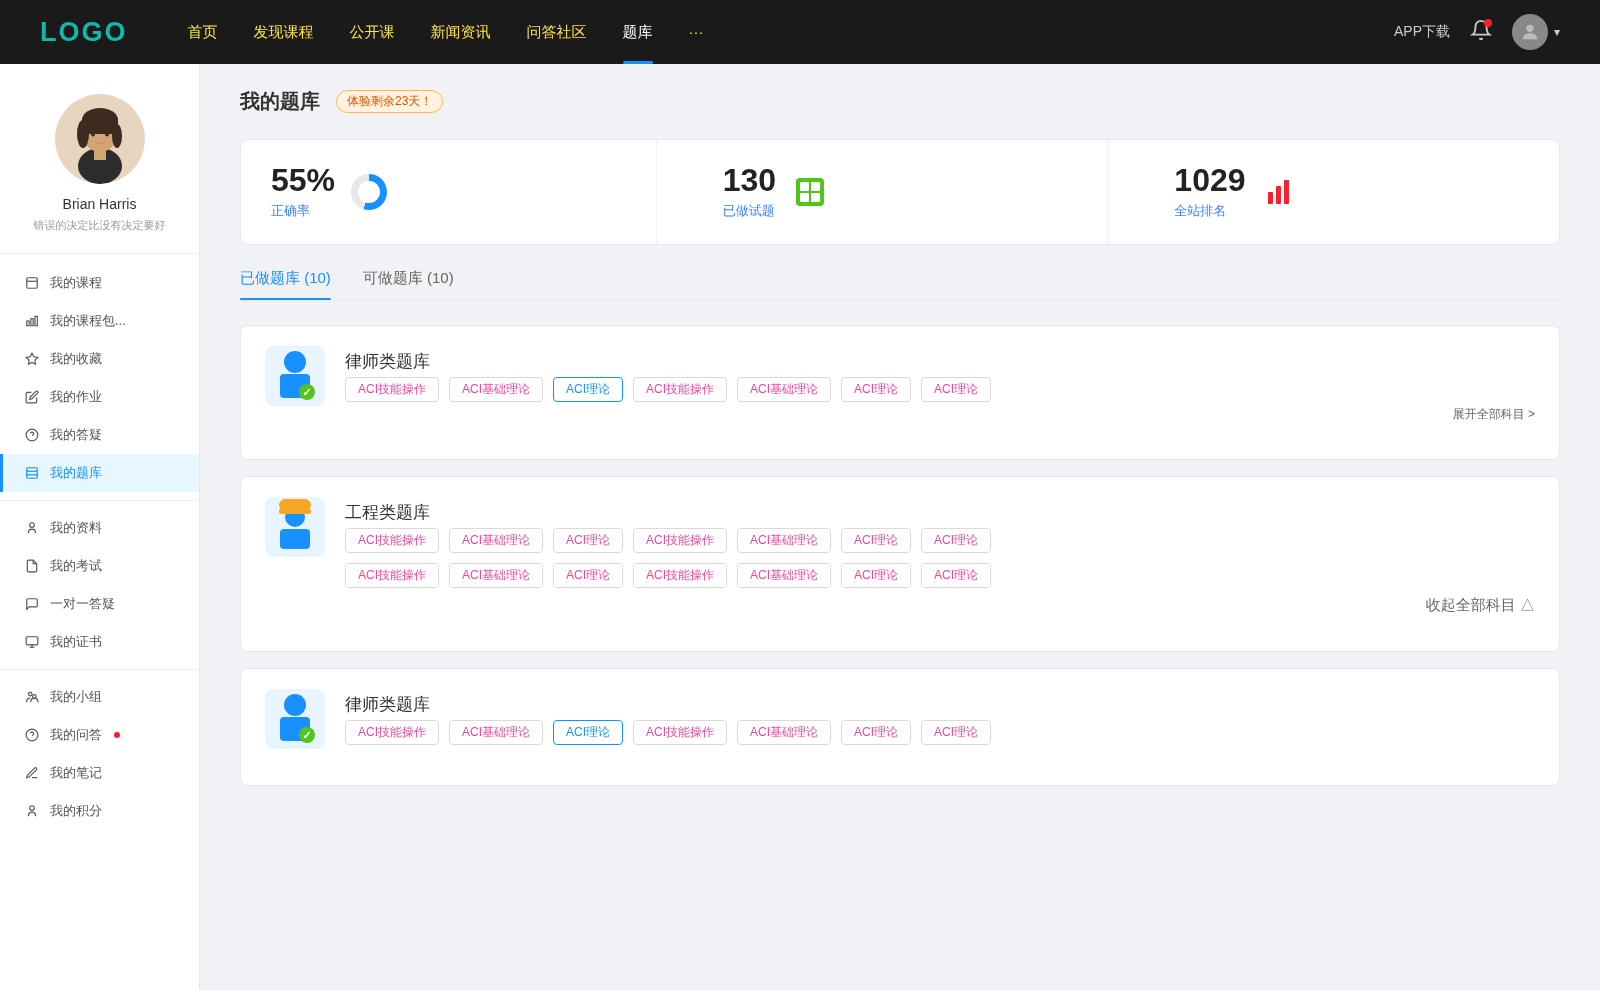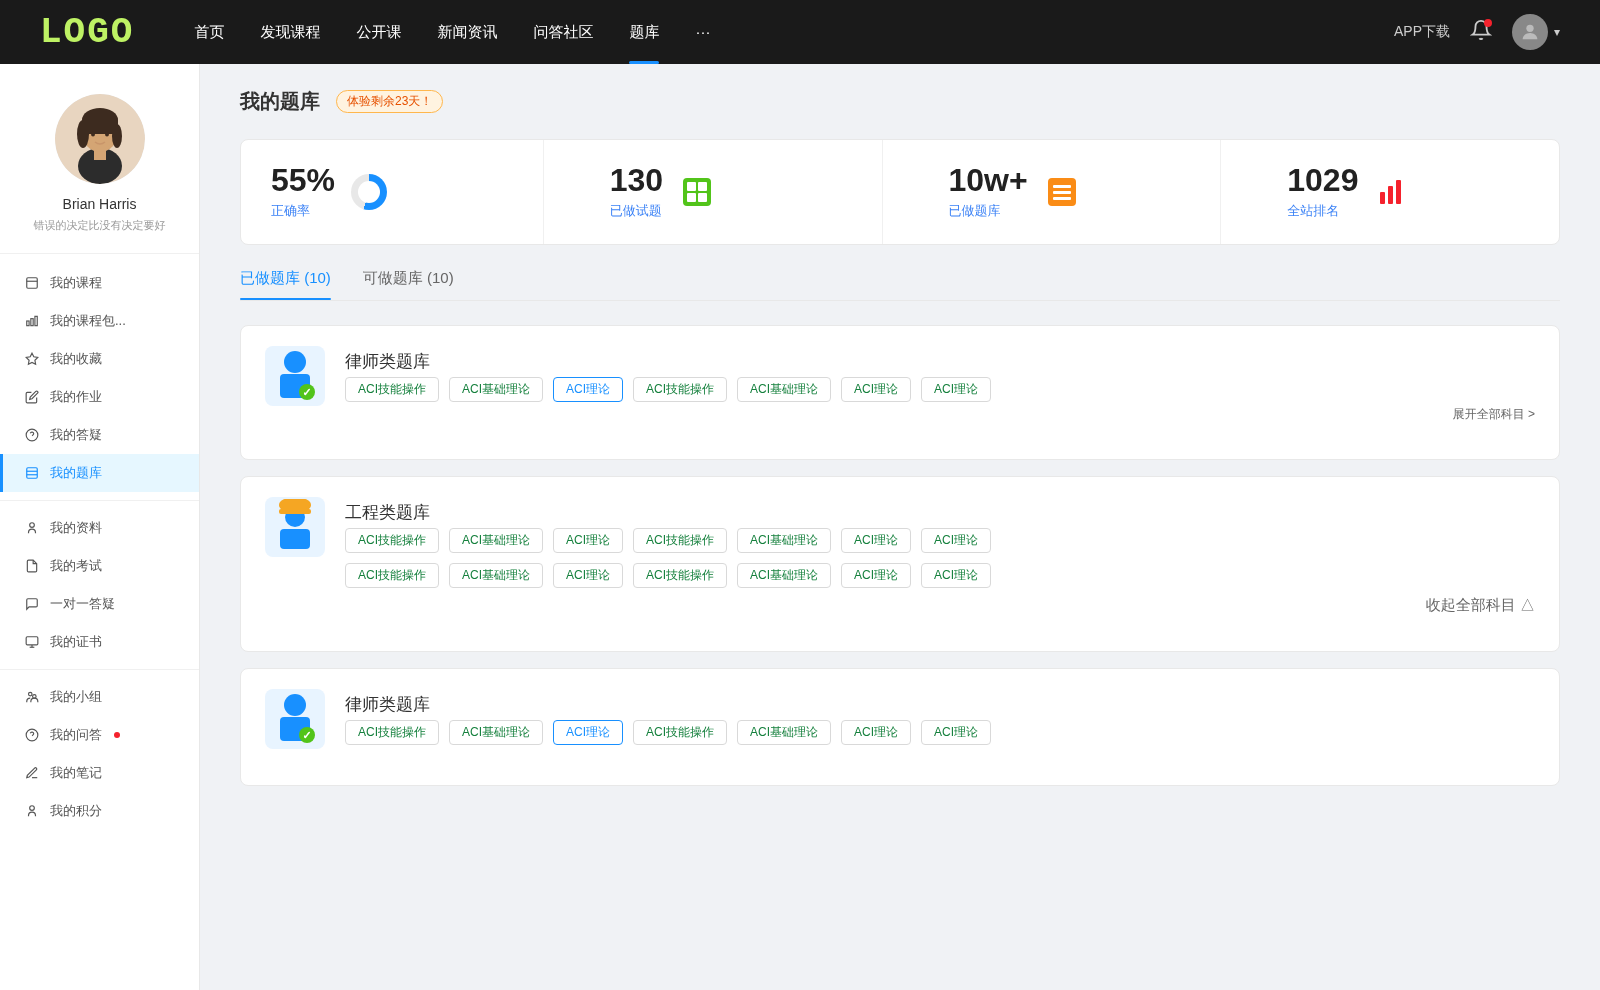--- a/index.html
+++ b/index.html
@@ -17,12 +17,11 @@
       z-index: 100;
     }
     .nav-logo {
-      color: #bef264;
-      font-size: 36px;
+      color: #14b8a6;
+      font-size: 27px;
       font-weight: bold;
       margin-right: 60px;
       letter-spacing: 2px;
-      font-family: Liberation Mono, monospace;
     }
     .nav-links {
       display: flex;

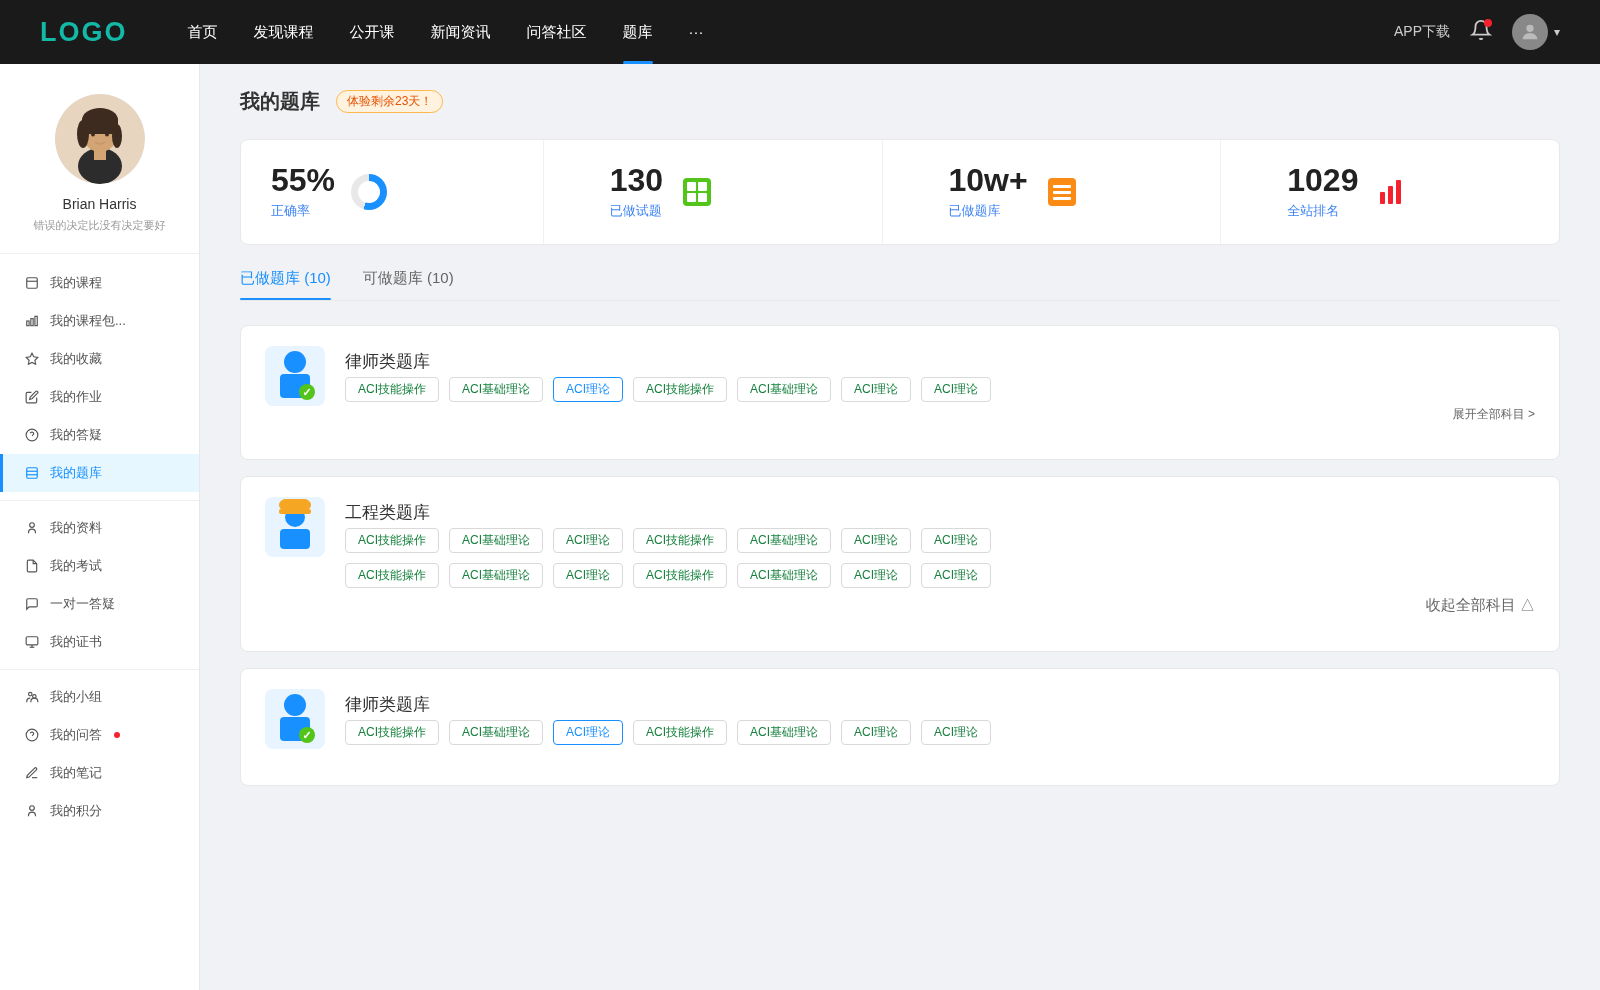--- a/index.html
+++ b/index.html
@@ -29,7 +29,7 @@
       flex: 1;
     }
     .nav-link {
-      color: #ffffff;
+      color: #fde047;
       font-size: 15px;
       cursor: pointer;
       position: relative;

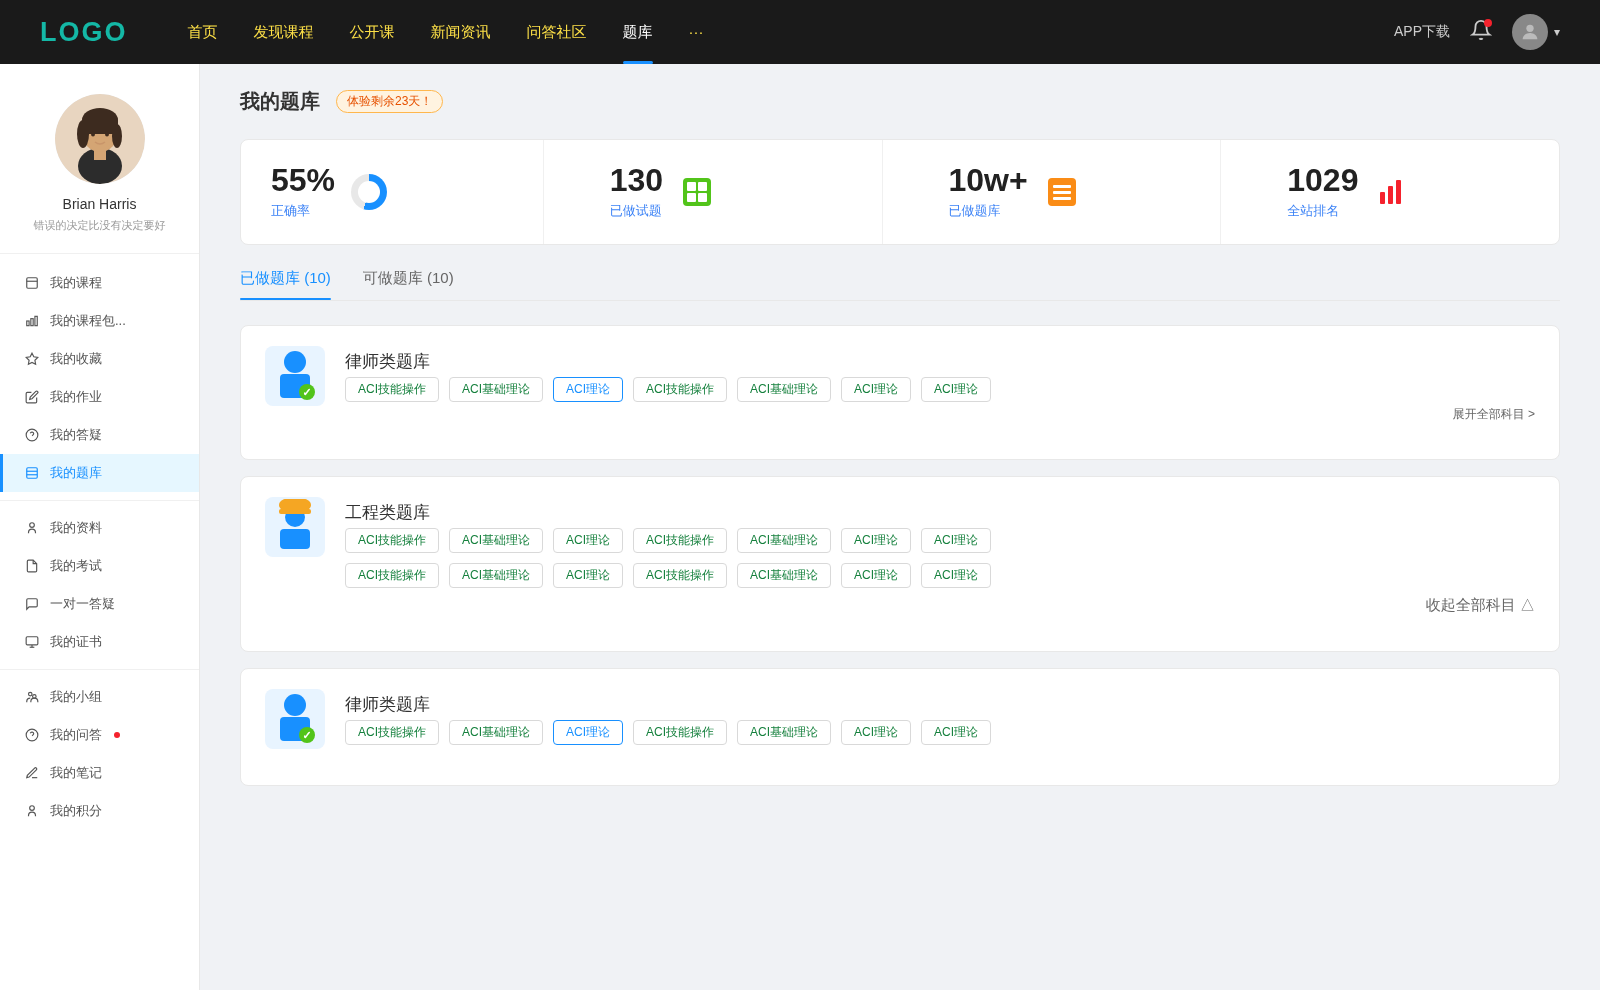--- a/index.html
+++ b/index.html
@@ -625,19 +625,6 @@
       </div>
       <div class="stat-item">
         <div class="stat-text">
-          <div class="stat-value">10w+</div>
-          <div class="stat-label">已做题库</div>
-        </div>
-        <div class="stat-icon">
-          <div class="icon-orange-list">
-            <span></span>
-              <span></span>
-              <span></span>
-          </div>
-        </div>
-      </div>
-      <div class="stat-item">
-        <div class="stat-text">
           <div class="stat-value">1029</div>
           <div class="stat-label">全站排名</div>
         </div>

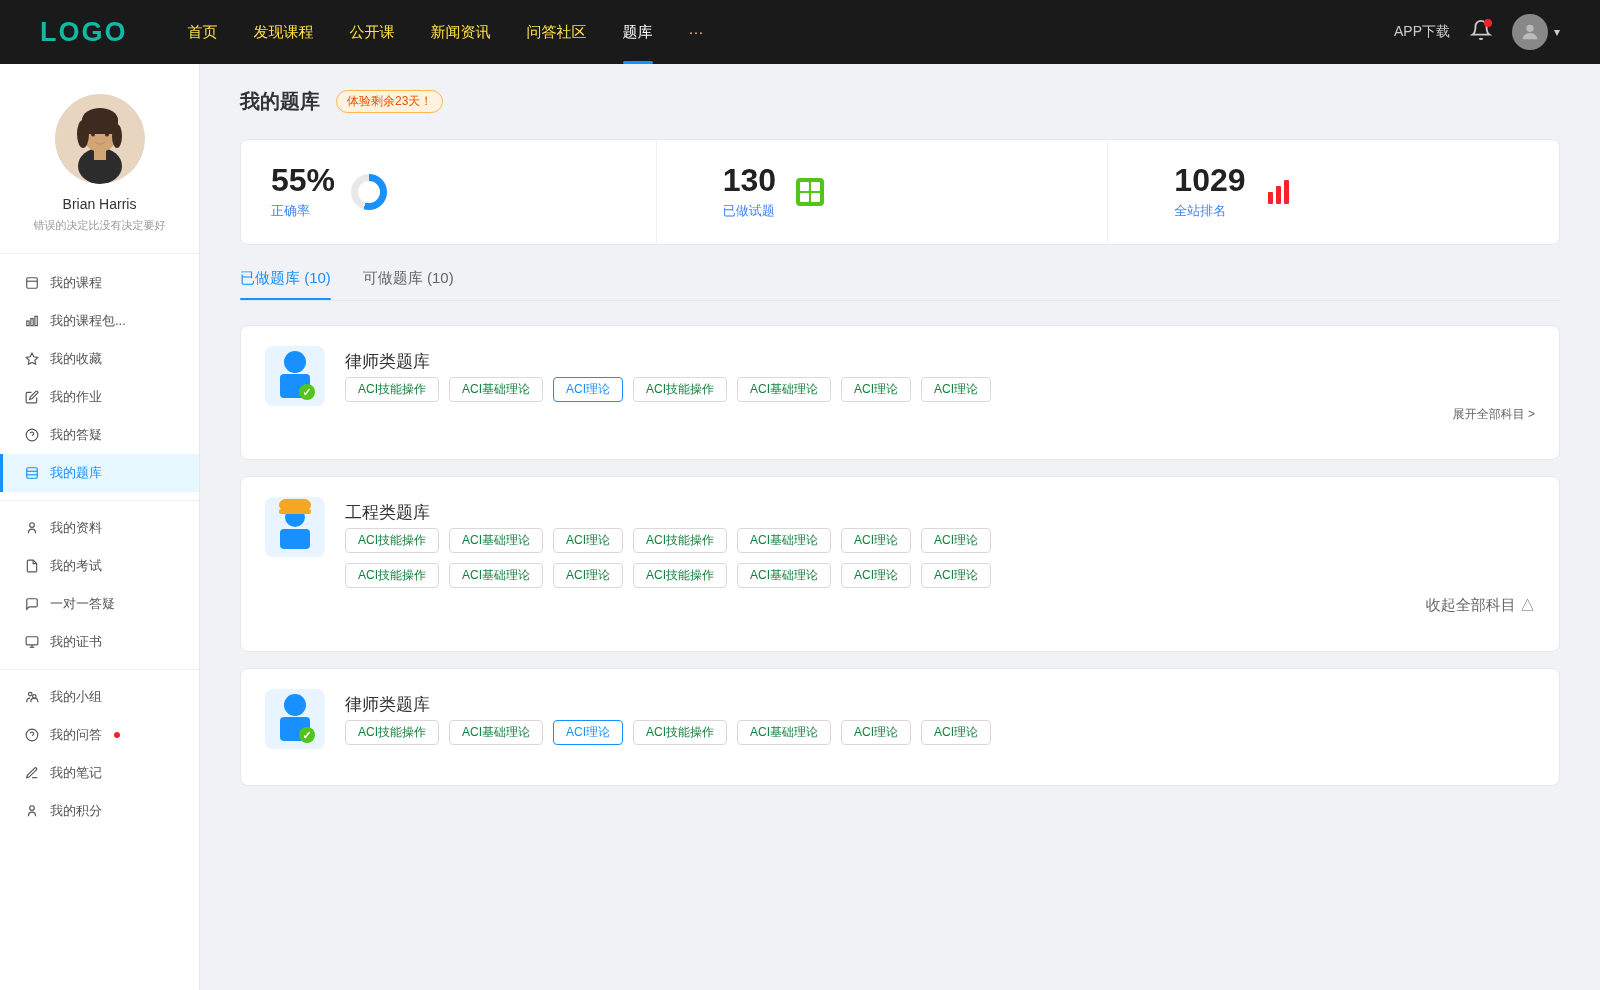--- a/index.html
+++ b/index.html
@@ -322,7 +322,7 @@
       border-radius: 4px;
       font-size: 12px;
       border: 1px solid #d9d9d9;
-      color: #15803d;
+      color: #ec4899;
       cursor: pointer;
       background: white;
     }

